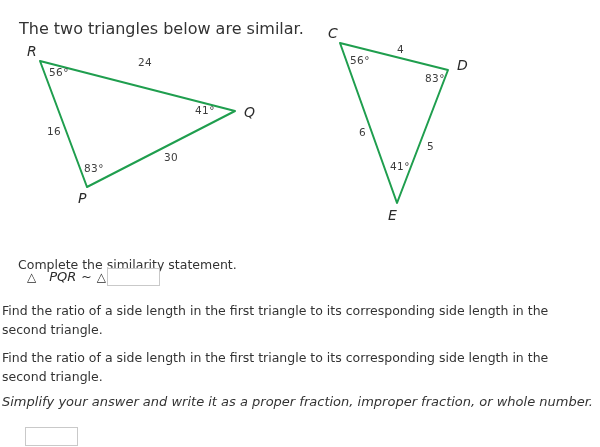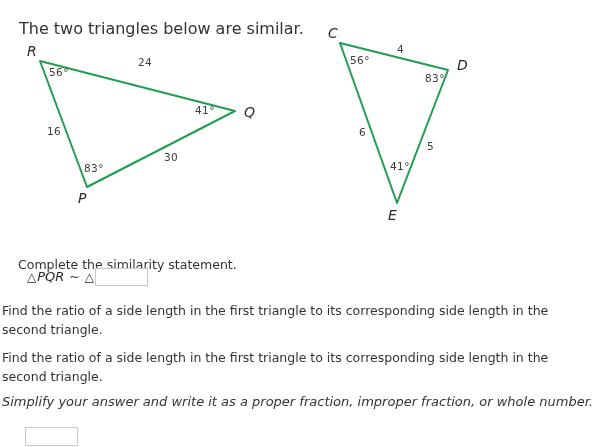--- a/index.html
+++ b/index.html
@@ -43,7 +43,7 @@
     display: flex; align-items: center;
   }
   .tri-sym { font-size: 12px; color: #2a2a2a; margin-right: 1px; }
-  .tri-name { font-style: italic; font-size: 13px; color: #2a2a2a; }
+  .tri-name { font-style: italic; font-size: 13px; color: #2a2a2a; margin-left: 12px; }
   .sim-sym { font-size: 12.5px; color: #2a2a2a; margin: 0 5px; }
   .stmt-input {
     width: 53px; height: 18px; box-sizing: border-box;

